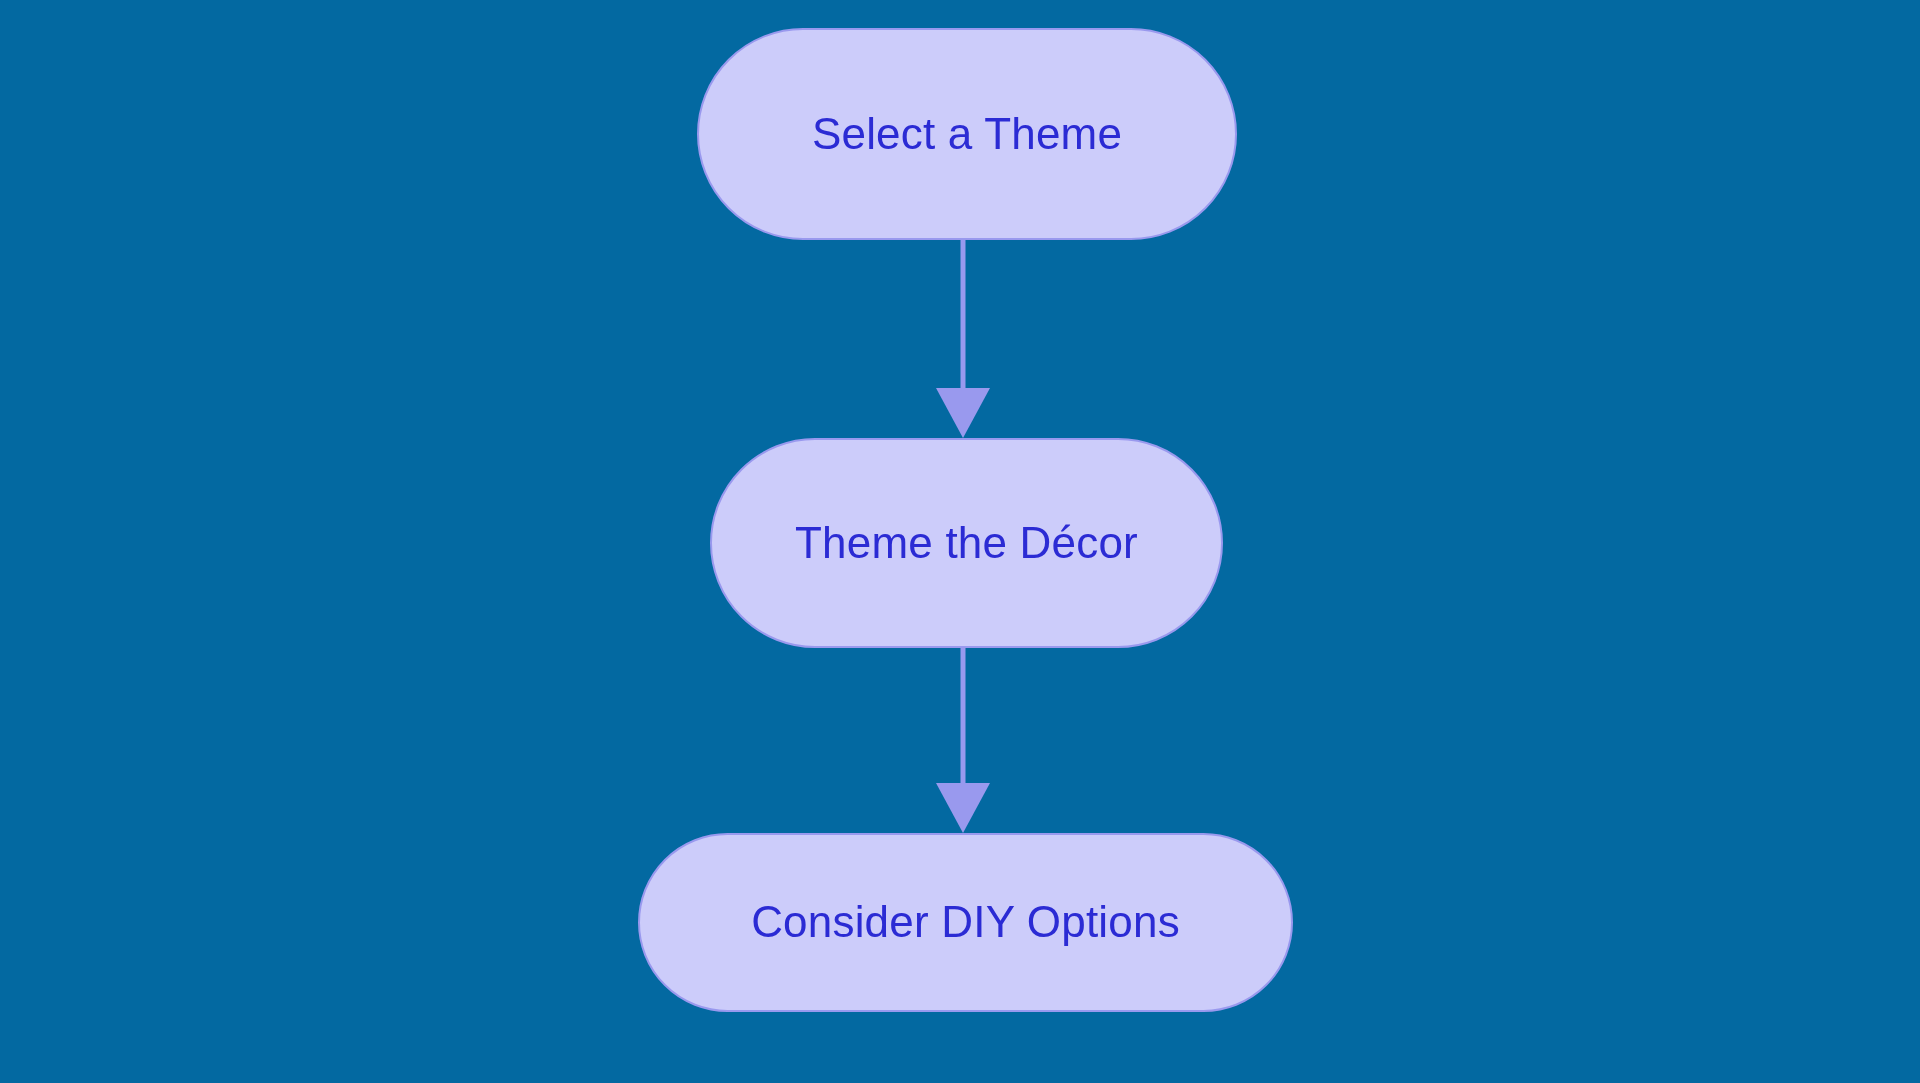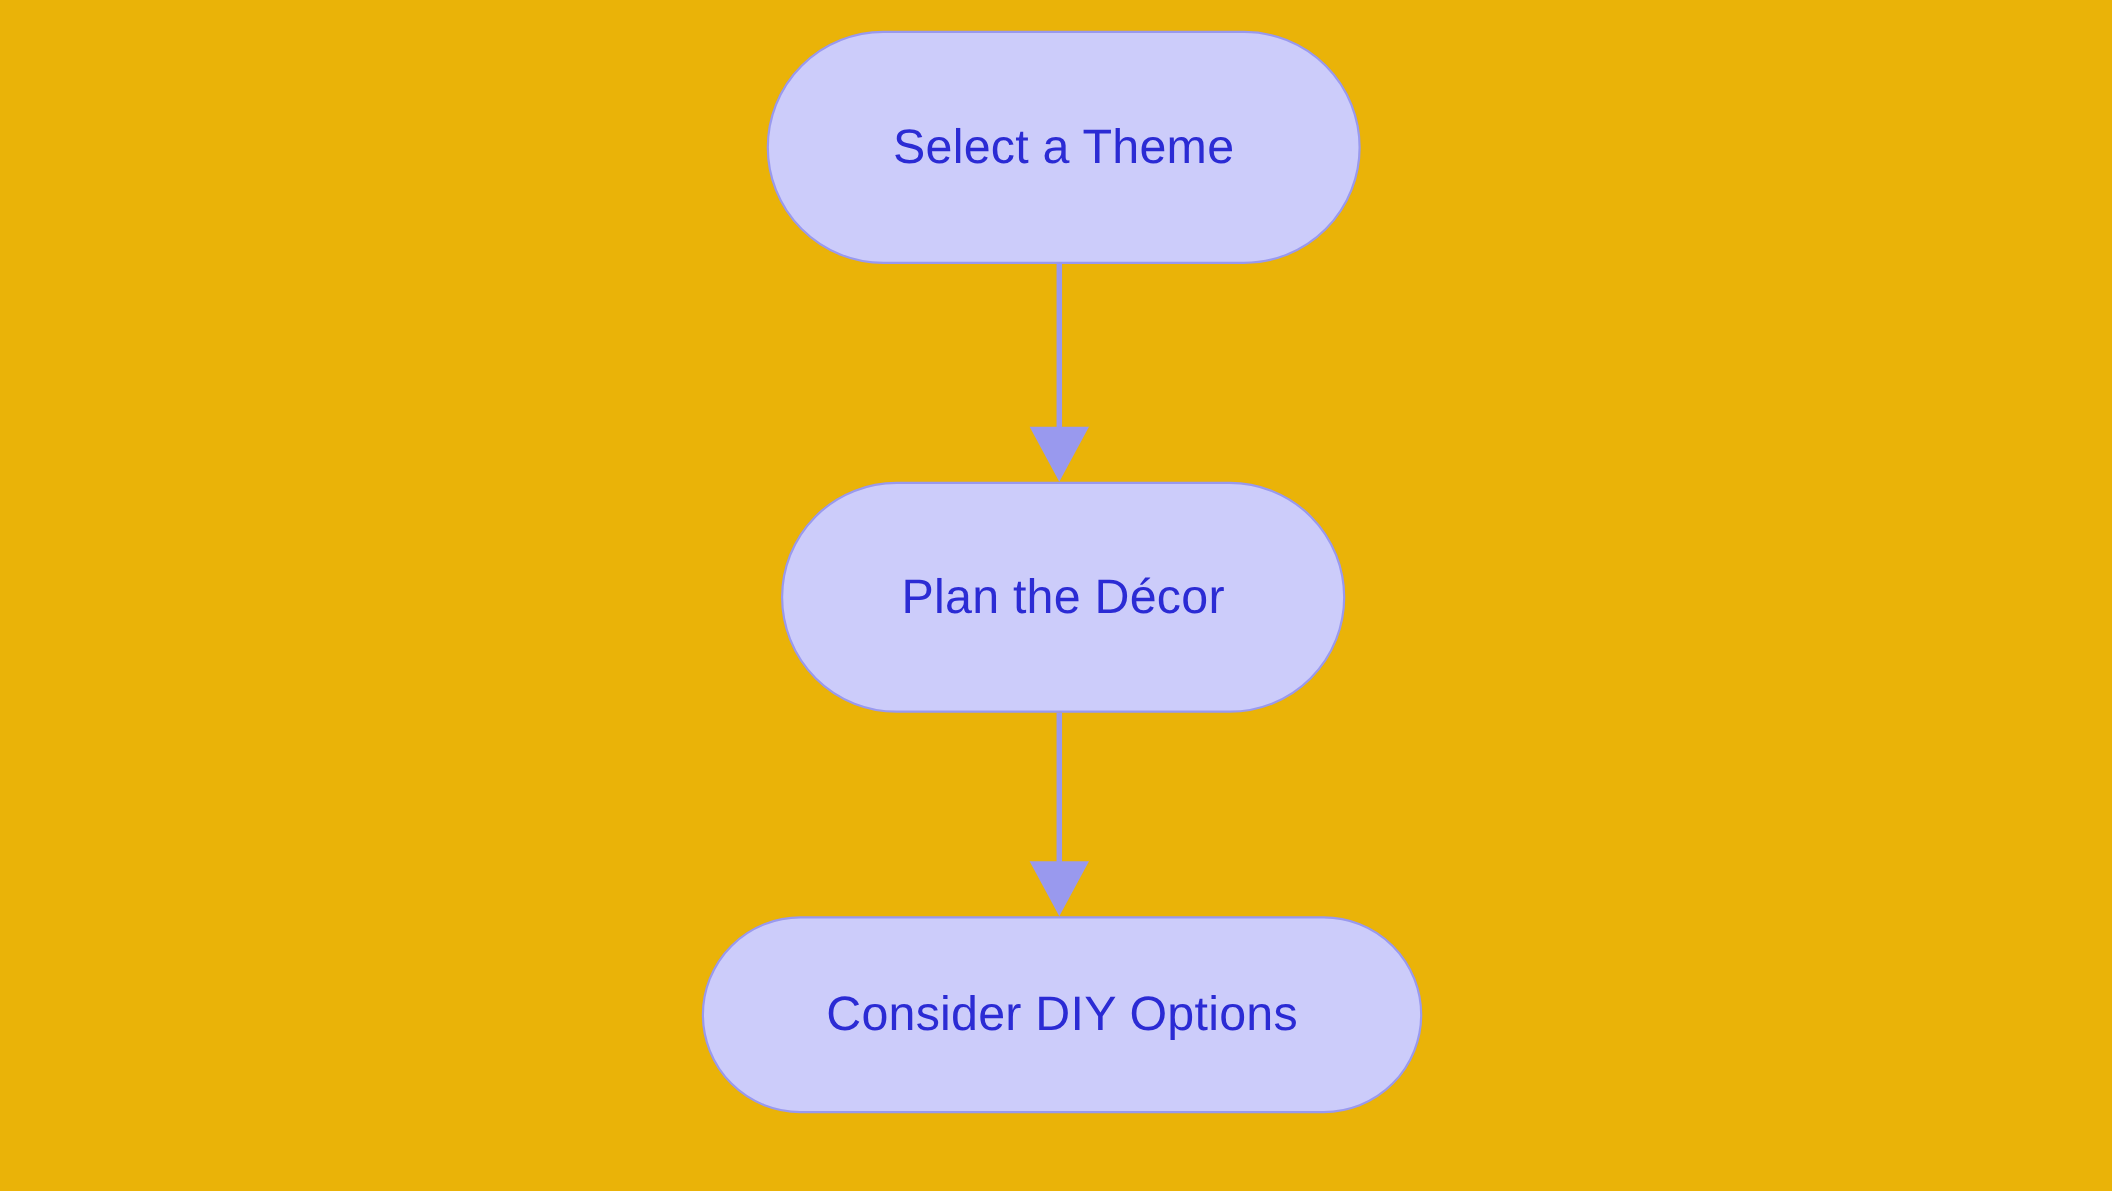--- a/index.html
+++ b/index.html
@@ -18,7 +18,7 @@
     position: relative;
     width: 1920px;
     height: 1083px;
-    background: #eab308;
+    background: #0369a1;
   }
   #edge-layer {
     position: absolute;

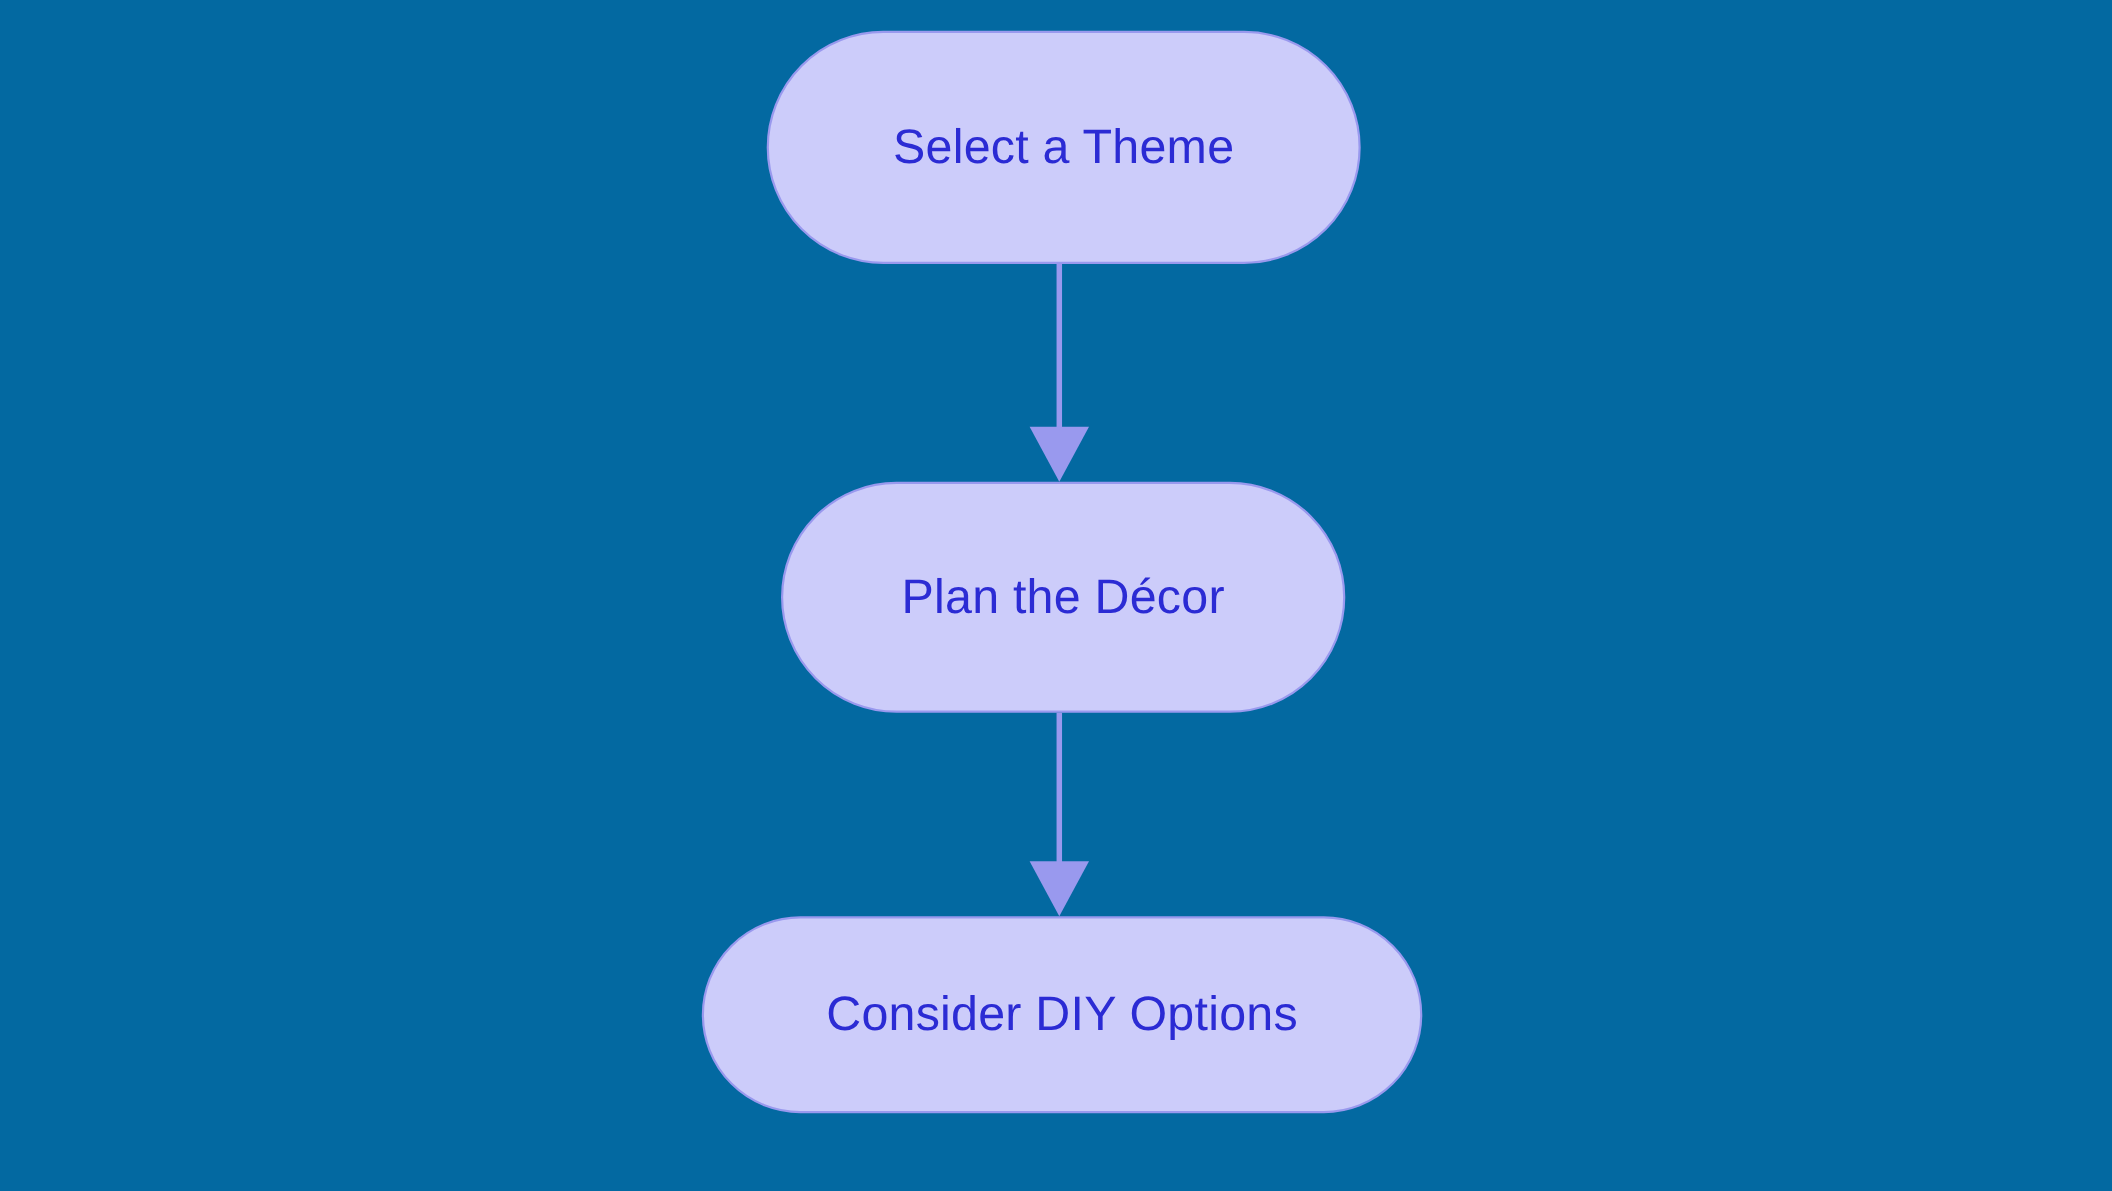--- a/index.html
+++ b/index.html
@@ -68,7 +68,7 @@
   </div>
 
   <div class="flow-node" id="n1" style="left:710px; top:438px; width:513px; height:210px; background:#ccccfa; border-color:#9999ee;">
-    <span class="flow-node-label" style="color:#2b2bd4; font-size:44px;">Plan the Décor</span>
+    <span class="flow-node-label" style="color:#2b2bd4; font-size:44px;">Theme the Décor</span>
   </div>
 
   <div class="flow-node" id="n2" style="left:638px; top:833px; width:655px; height:179px; background:#ccccfa; border-color:#9999ee;">

